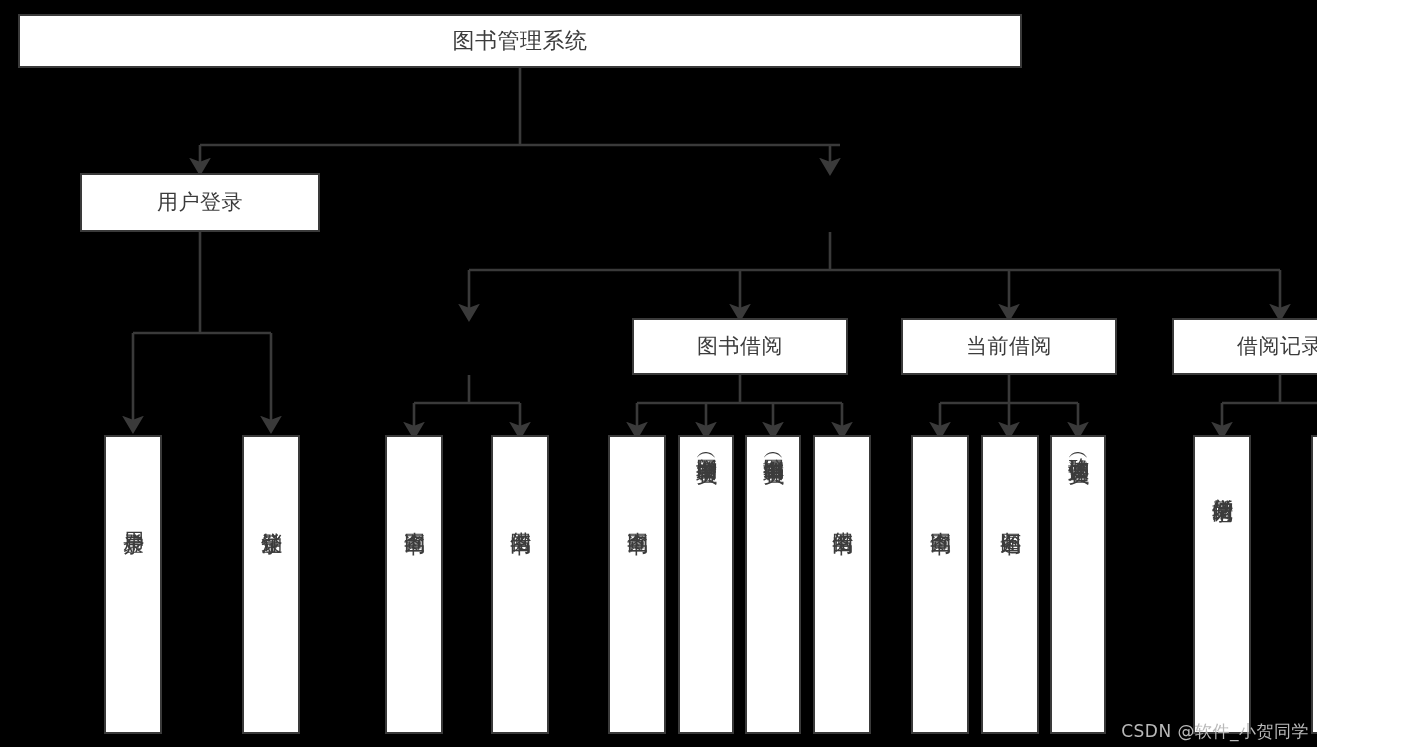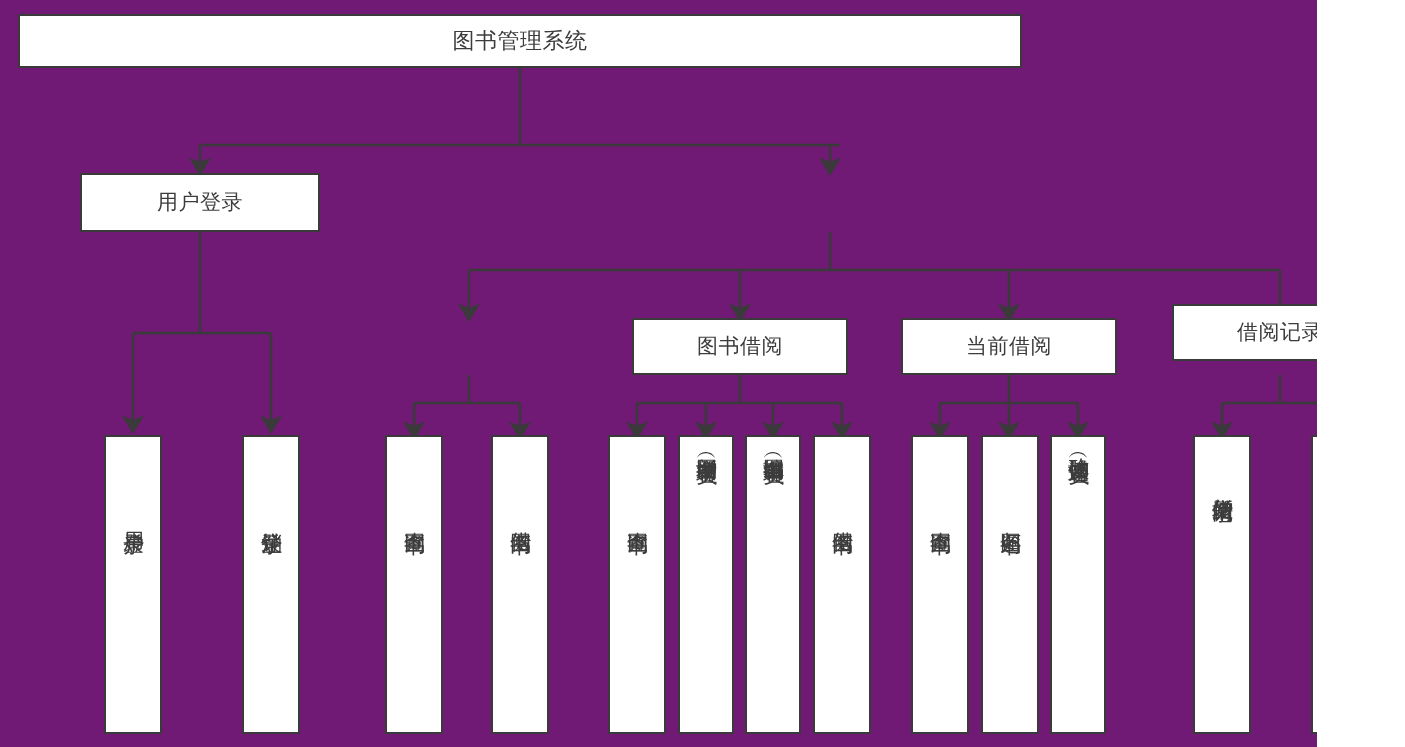--- a/index.html
+++ b/index.html
@@ -15,7 +15,7 @@
     position: relative;
     width: 1317px;
     height: 747px;
-    background: #701a75;
+    background: #000000;
     overflow: hidden;
   }
   #connector-layer {

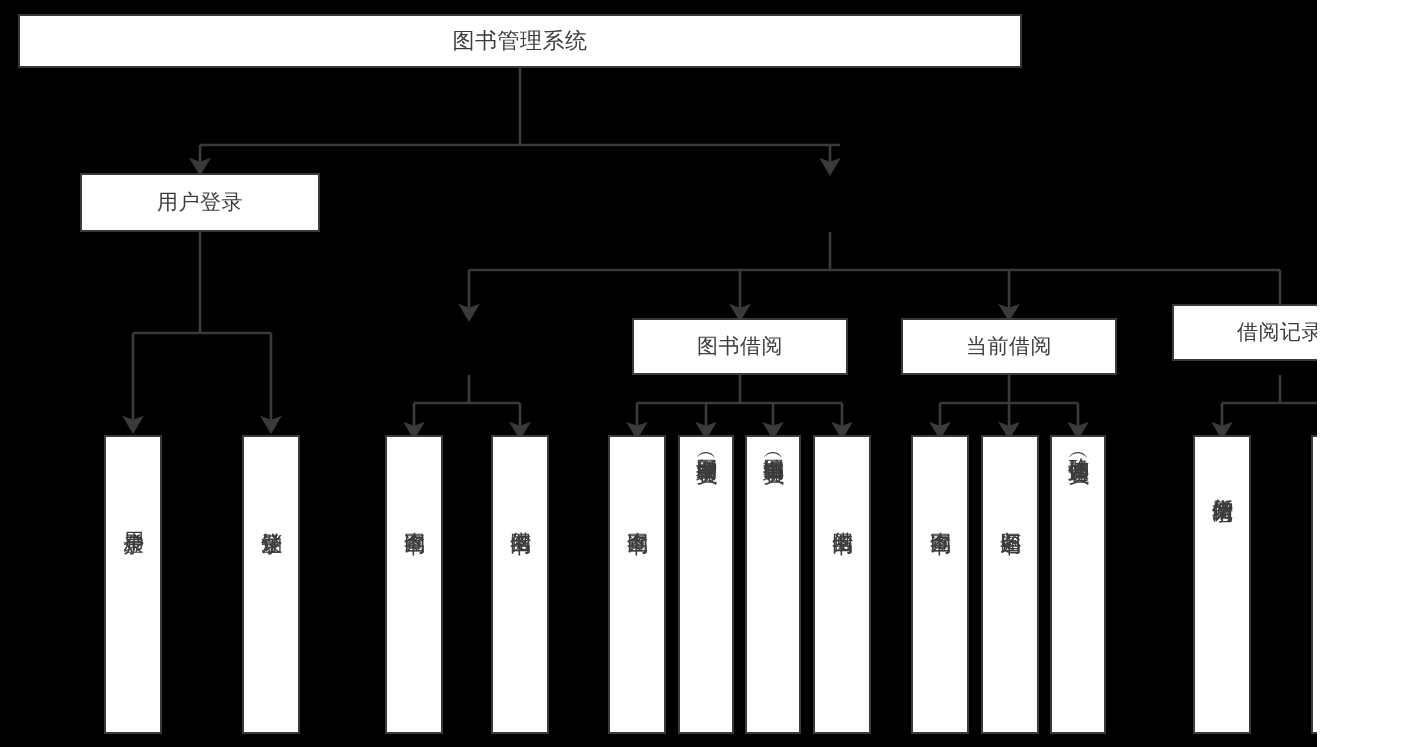--- a/index.html
+++ b/index.html
@@ -146,7 +146,7 @@
   <div class="node horizontal" style="left:901px; top:318px; width:216px; height:57px;">
     <span class="node-label">当前借阅</span>
   </div>
-  <div class="node horizontal" style="left:1172px; top:304px; width:216px; height:57px;">
+  <div class="node horizontal" style="left:1172px; top:318px; width:216px; height:57px;">
     <span class="node-label">借阅记录</span>
   </div>
 

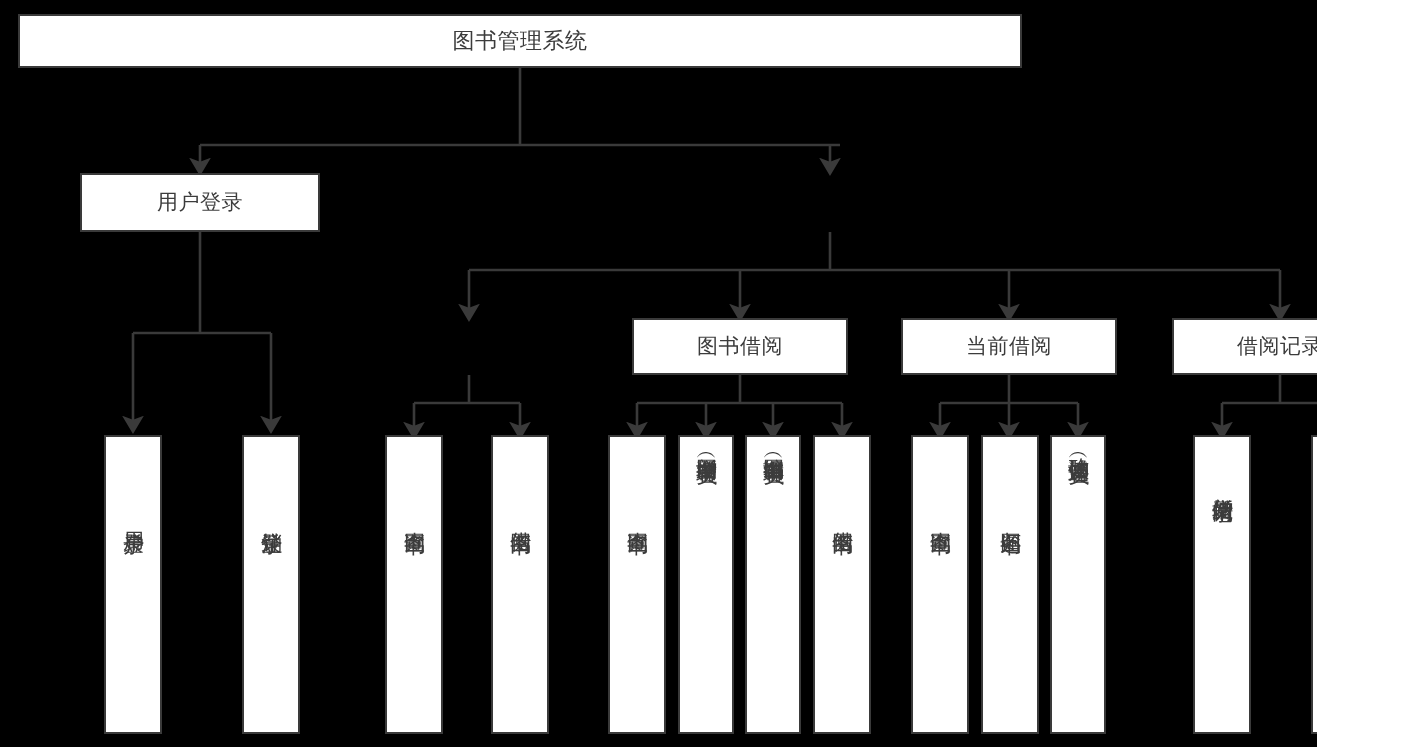--- a/index.html
+++ b/index.html
@@ -194,6 +194,7 @@
     <span class="node-label">查询借阅记录</span>
   </div>
 
+  <div class="watermark">CSDN @软件_小贺同学</div>
 
 </div>
 

